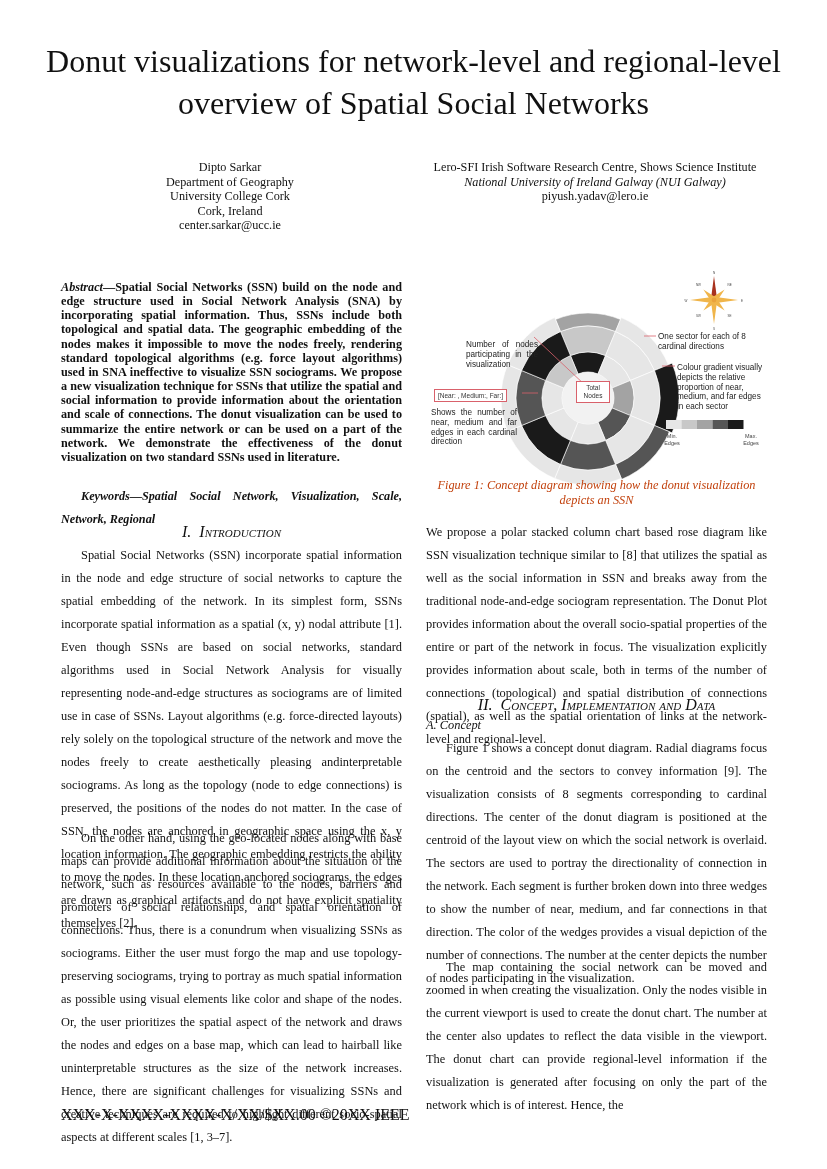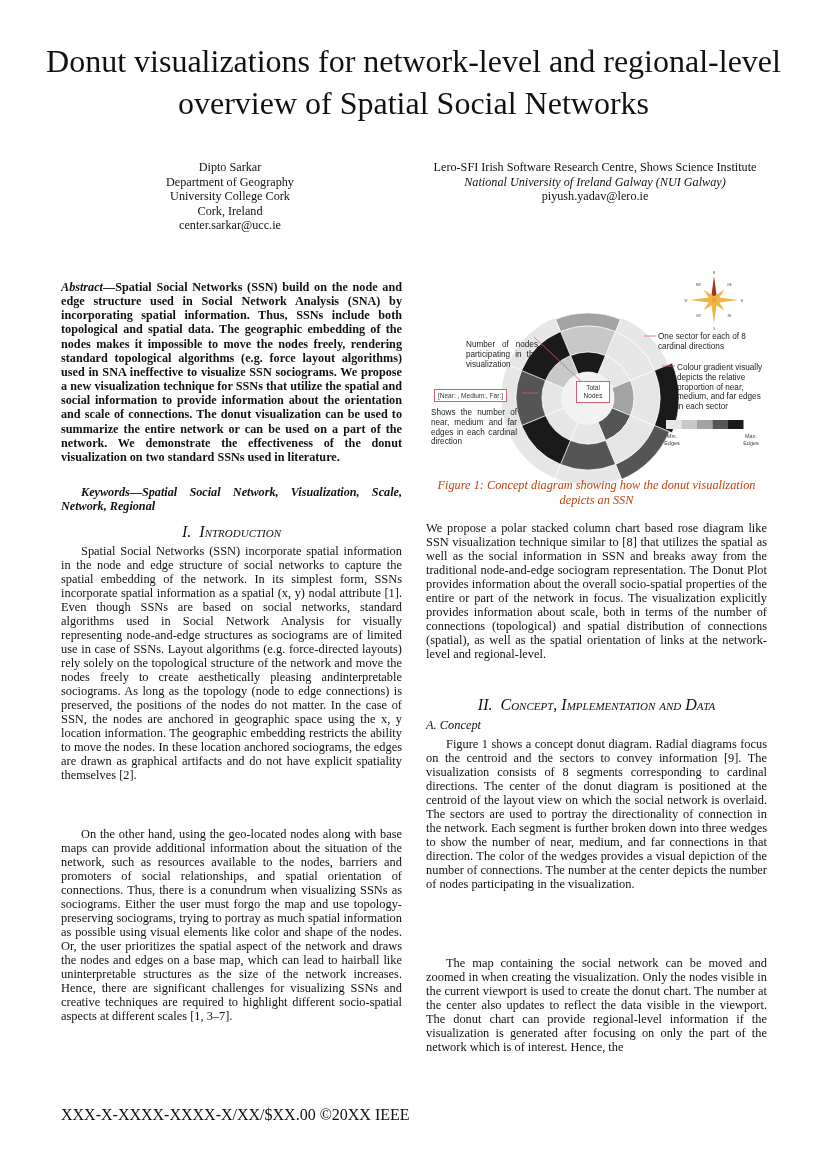--- a/index.html
+++ b/index.html
@@ -9,7 +9,7 @@
   .author.a1 { left:110px; width:240px; }
   .author.a2 { left:420px; width:350px; }
   .author .it { font-style:italic; }
-  .col { position:absolute; font-size:12.4px; line-height:14px; text-align:justify; }
+  .col { position:absolute; font-size:12.4px; line-height:23px; text-align:justify; }
   .col.left { left:61px; width:341px; }
   .col.right { left:426px; width:341px; }
   .abstract { top:280px; font-weight:bold; font-size:12.2px; line-height:14.15px; }

